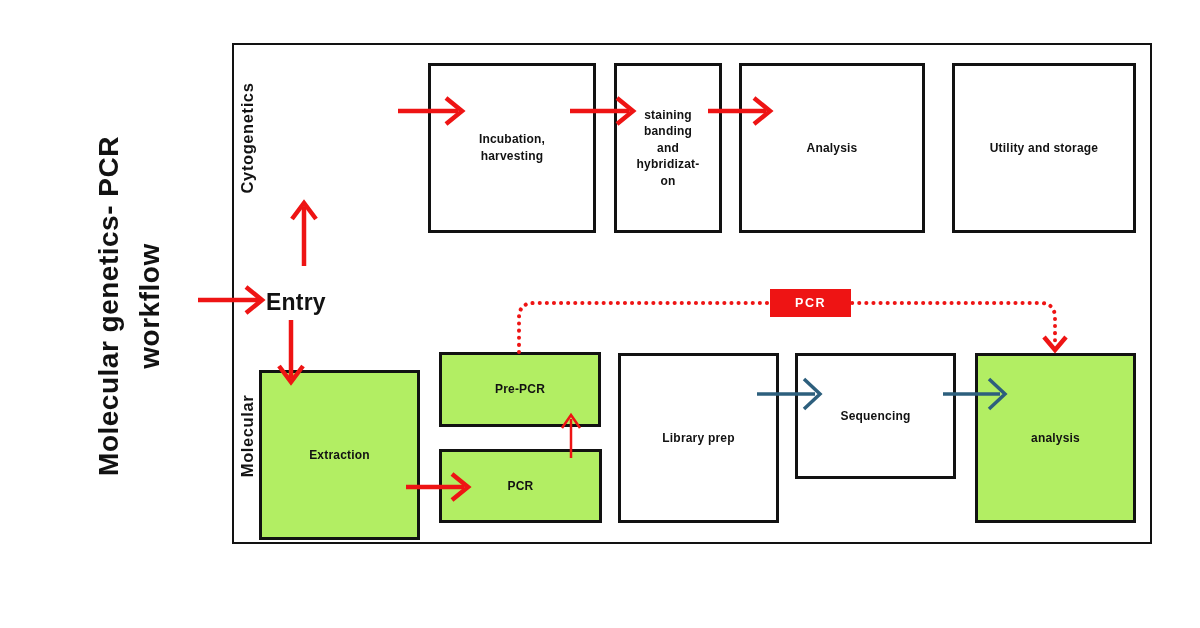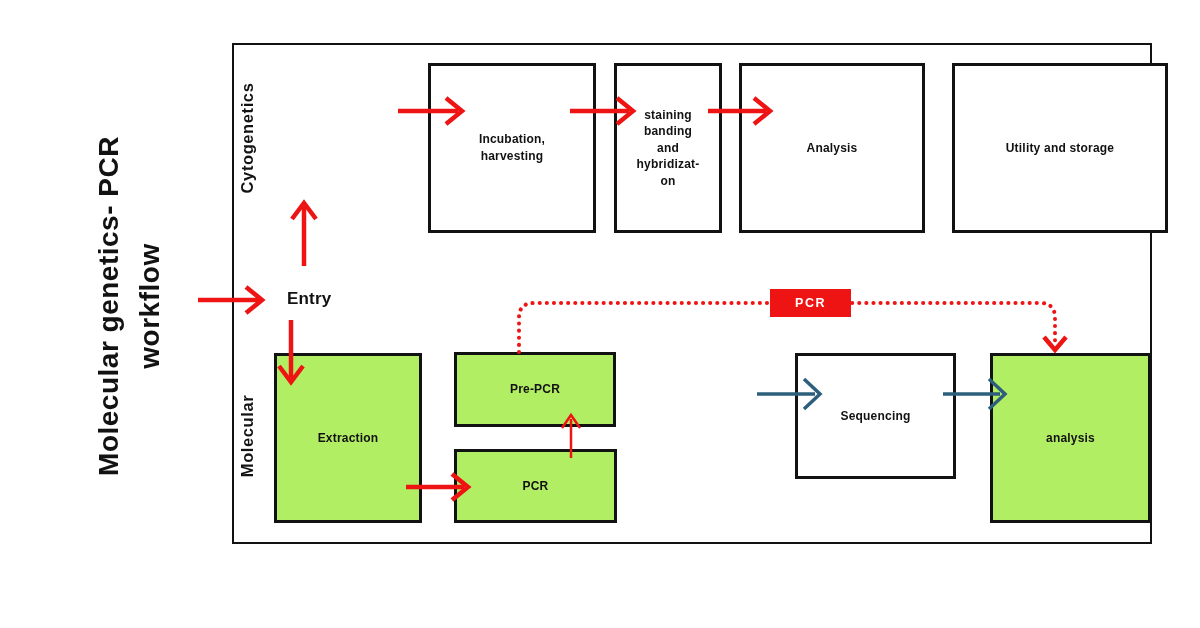--- a/index.html
+++ b/index.html
@@ -115,7 +115,7 @@
   <div class="box" style="left:739px;top:63px;width:186px;height:170px">
     <span>Analysis</span>
   </div>
-  <div class="box" style="left:952px;top:63px;width:216px;height:170px">
+  <div class="box" style="left:952px;top:63px;width:184px;height:170px">
     <span>Utility and storage</span>
   </div>
 

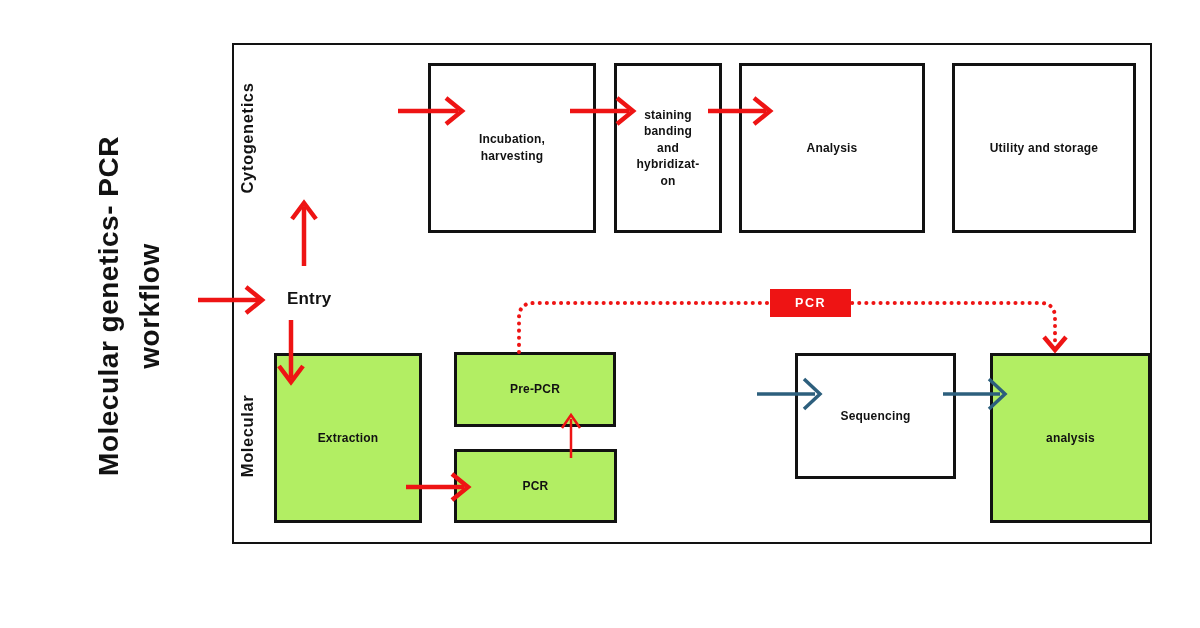--- a/index.html
+++ b/index.html
@@ -66,9 +66,8 @@
   .vlabel.mol{left:247px;top:436px;}
   .entry{
     position:absolute;left:266px;top:289px;
-    font-size:17px;font-weight:700;letter-spacing:0.2px;
+    font-size:23px;font-weight:700;letter-spacing:0.2px;
     z-index:3;
-    margin-left:21px;
   }
   .overlay{
     position:absolute;left:0;top:0;width:1200px;height:628px;

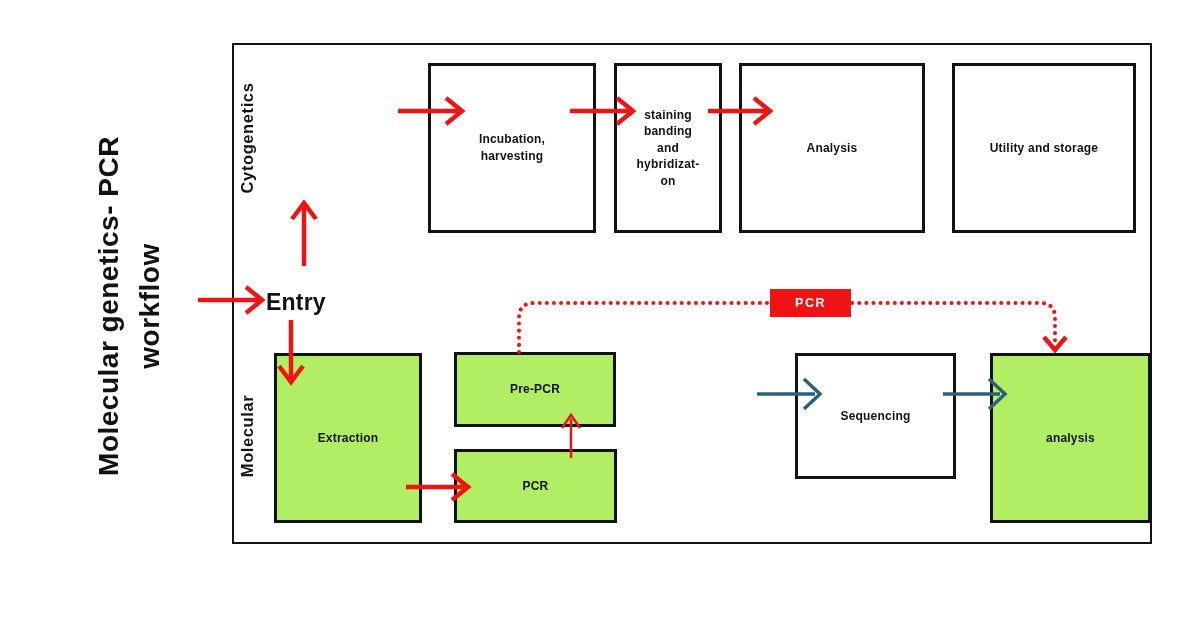--- a/index.html
+++ b/index.html
@@ -38,7 +38,7 @@
     letter-spacing:0.2px;
     z-index:2;
   }
-  .box.g{background:var(--green);margin-left:15px;}
+  .box.g{background:var(--green);}
   .vtitle{
     position:absolute;
     left:130px;top:306px;

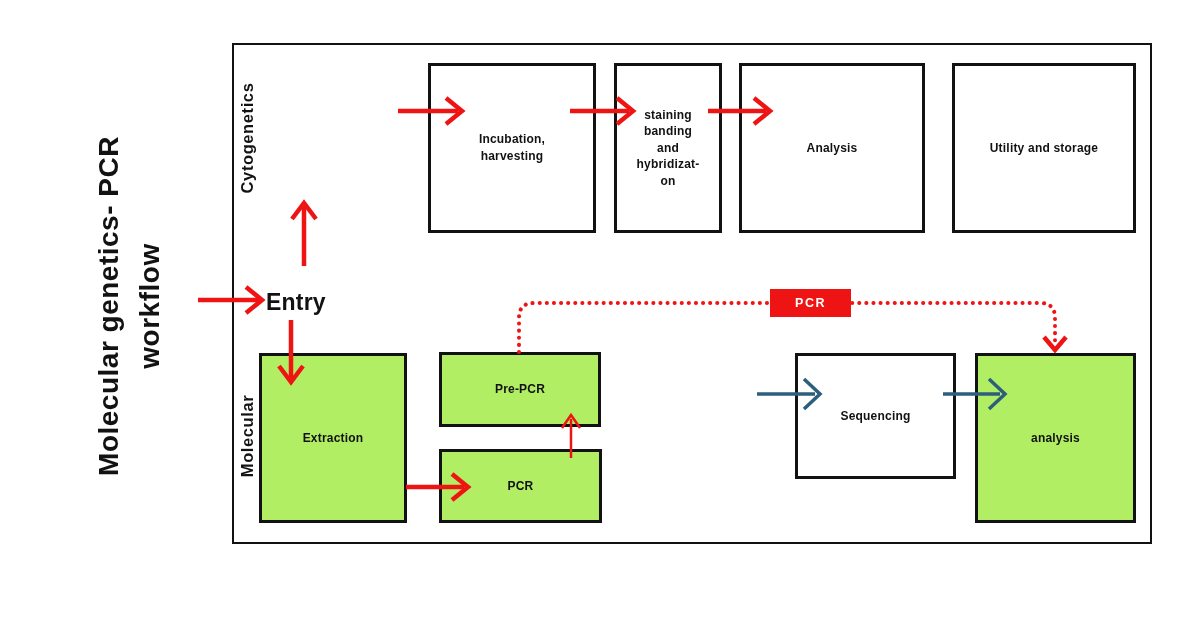--- a/index.html
+++ b/index.html
@@ -127,6 +127,9 @@
   <div class="box g" style="left:439px;top:449px;width:163px;height:74px">
     <span>PCR</span>
   </div>
+  <div class="box" style="left:618px;top:353px;width:161px;height:170px">
+    <span>Library prep</span>
+  </div>
   <div class="box" style="left:795px;top:353px;width:161px;height:126px">
     <span>Sequencing</span>
   </div>

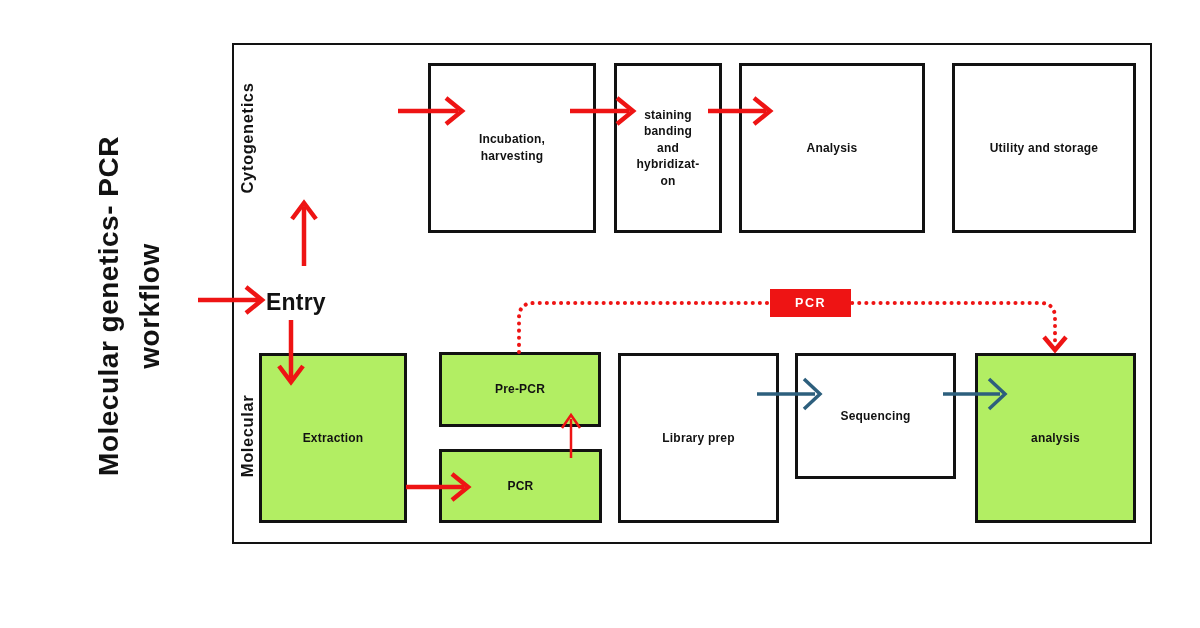--- a/index.html
+++ b/index.html
@@ -118,7 +118,7 @@
     <span>Utility and storage</span>
   </div>
 
-  <div class="box g" style="left:259px;top:353px;width:148px;height:170px">
+  <div class="box g" style="left:259px;top:370px;width:161px;height:170px">
     <span>Extraction</span>
   </div>
   <div class="box g" style="left:439px;top:352px;width:162px;height:75px">

